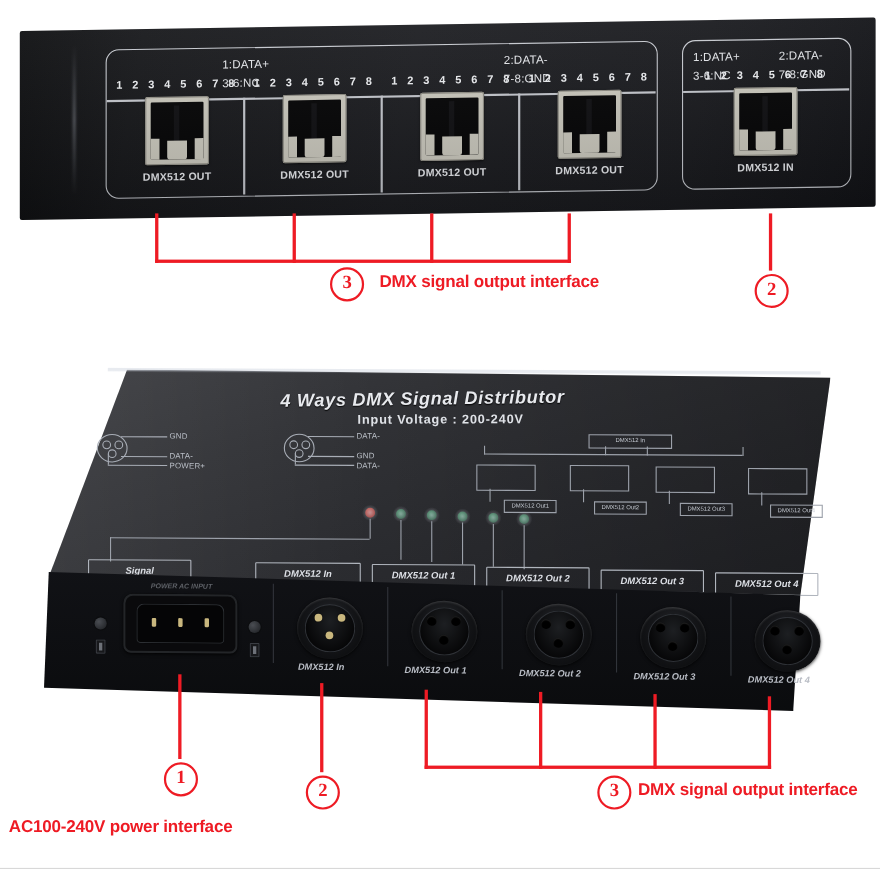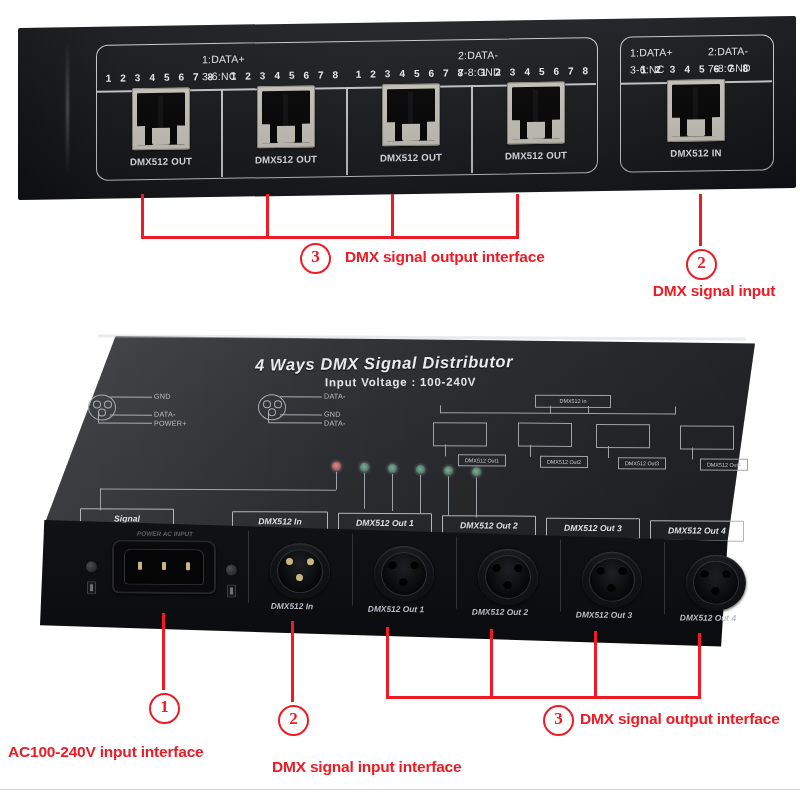--- a/index.html
+++ b/index.html
@@ -221,7 +221,6 @@
 
   <div class="red vline" style="left:699px;top:194px;height:52px;"></div>
   <div class="circnum" style="left:686px;top:249px;">2</div>
-  <div class="redtxt ctr" style="left:628px;top:282px;width:172px;">DMX signal input</div>
 
   <div class="dev">
 

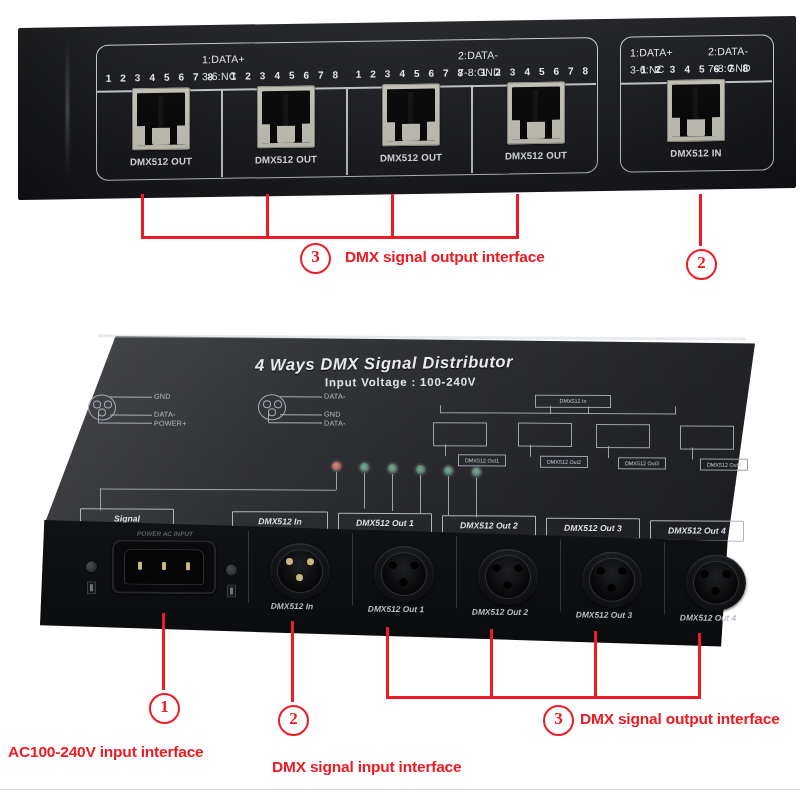--- a/index.html
+++ b/index.html
@@ -229,7 +229,7 @@
 
     <div class="tpc">
       <div class="title t1">4 Ways DMX Signal Distributor</div>
-      <div class="title t2">Input Voltage : 100-240V</div>
+      <div class="title t2">Input Voltage : 200-240V</div>
 
       <div>
         <div class="sk-circ" style="left:48px;top:60px;width:26px;height:24px;"></div>

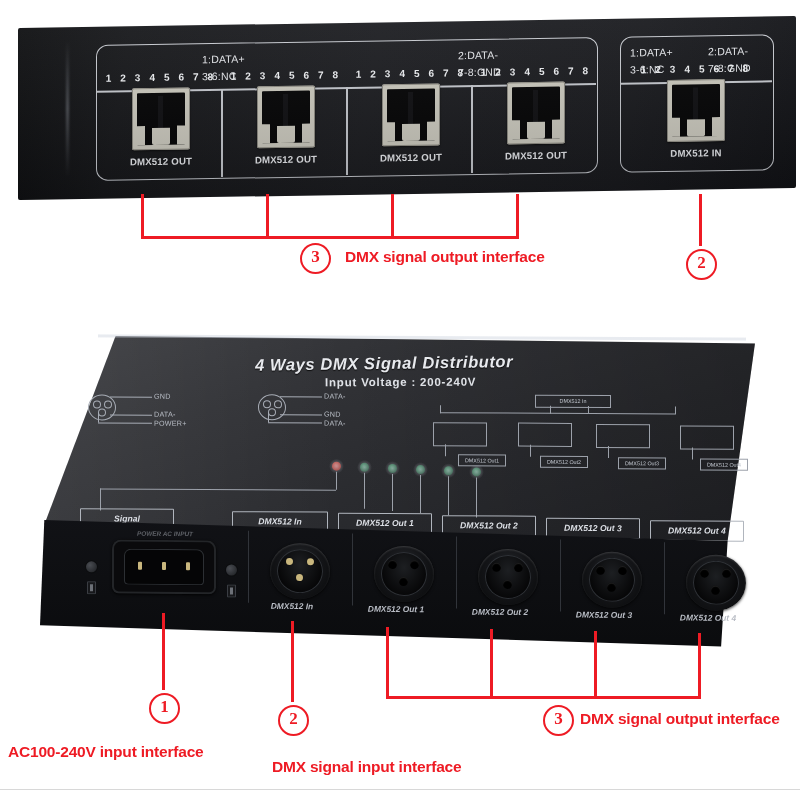--- a/index.html
+++ b/index.html
@@ -374,7 +374,7 @@
 
   <div class="red vline" style="left:162px;top:613px;height:77px;"></div>
   <div class="circnum" style="left:149px;top:693px;">1</div>
-  <div class="redtxt" style="left:8px;top:743px;">AC100-240V input interface</div>
+  <div class="redtxt" style="left:8px;top:743px;">AC100-240V power interface</div>
 
   <div class="red vline" style="left:291px;top:621px;height:81px;"></div>
   <div class="circnum" style="left:278px;top:705px;">2</div>

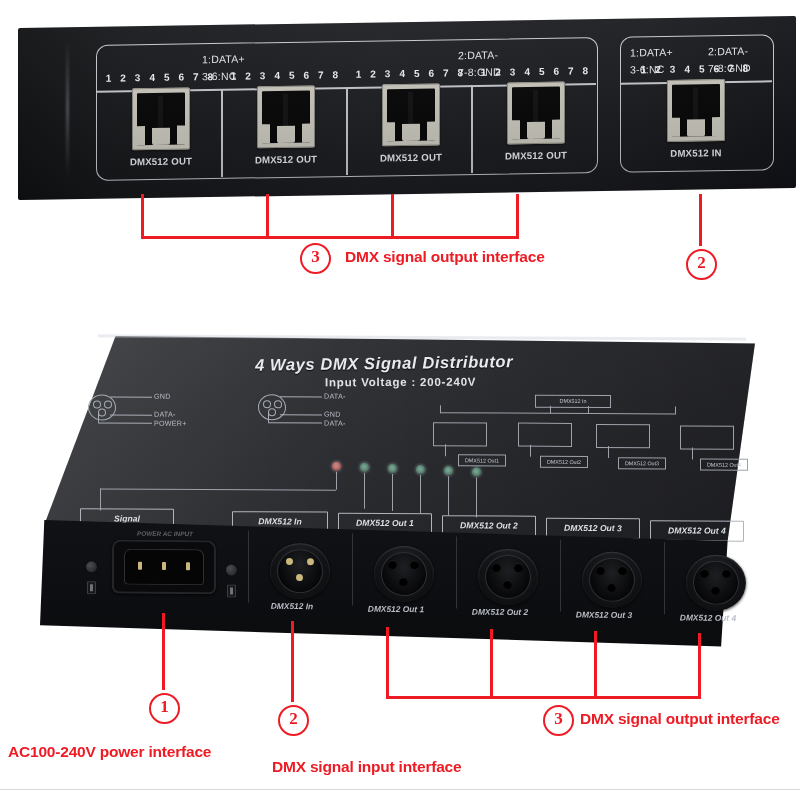--- a/index.html
+++ b/index.html
@@ -378,7 +378,6 @@
 
   <div class="red vline" style="left:291px;top:621px;height:81px;"></div>
   <div class="circnum" style="left:278px;top:705px;">2</div>
-  <div class="redtxt" style="left:272px;top:758px;">DMX signal input interface</div>
 
   <div class="red vline" style="left:386px;top:627px;height:72px;"></div>
   <div class="red vline" style="left:490px;top:629px;height:70px;"></div>

